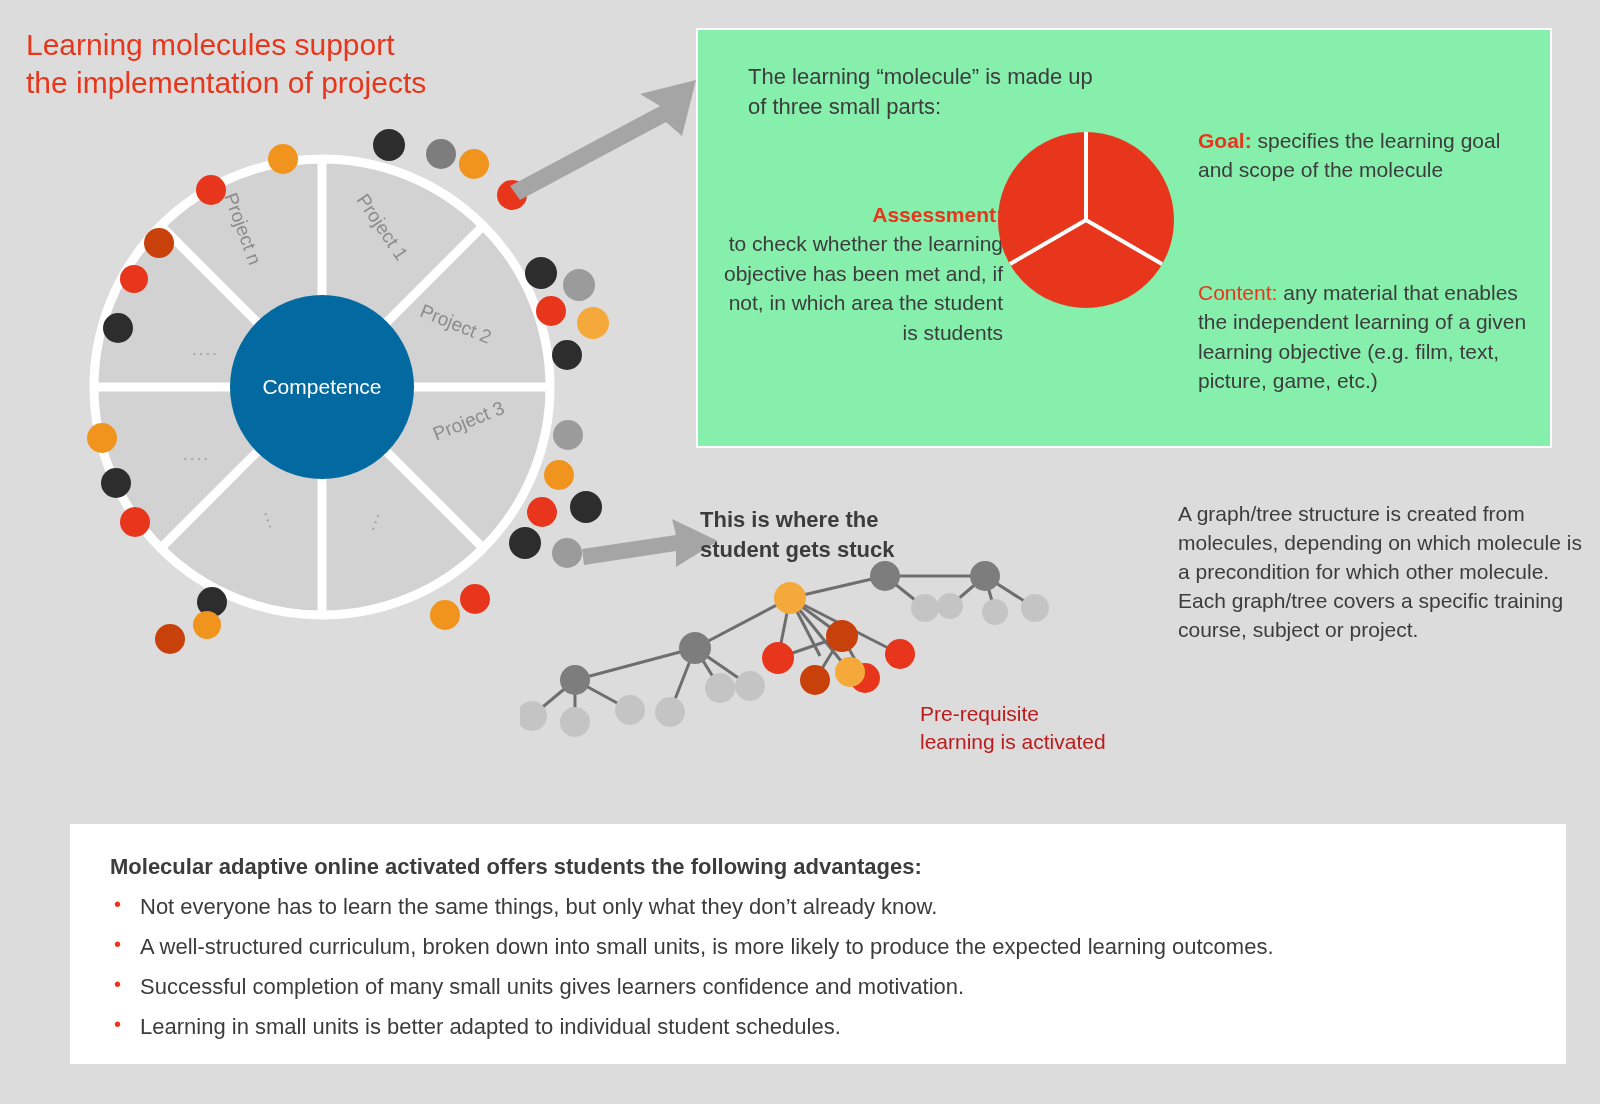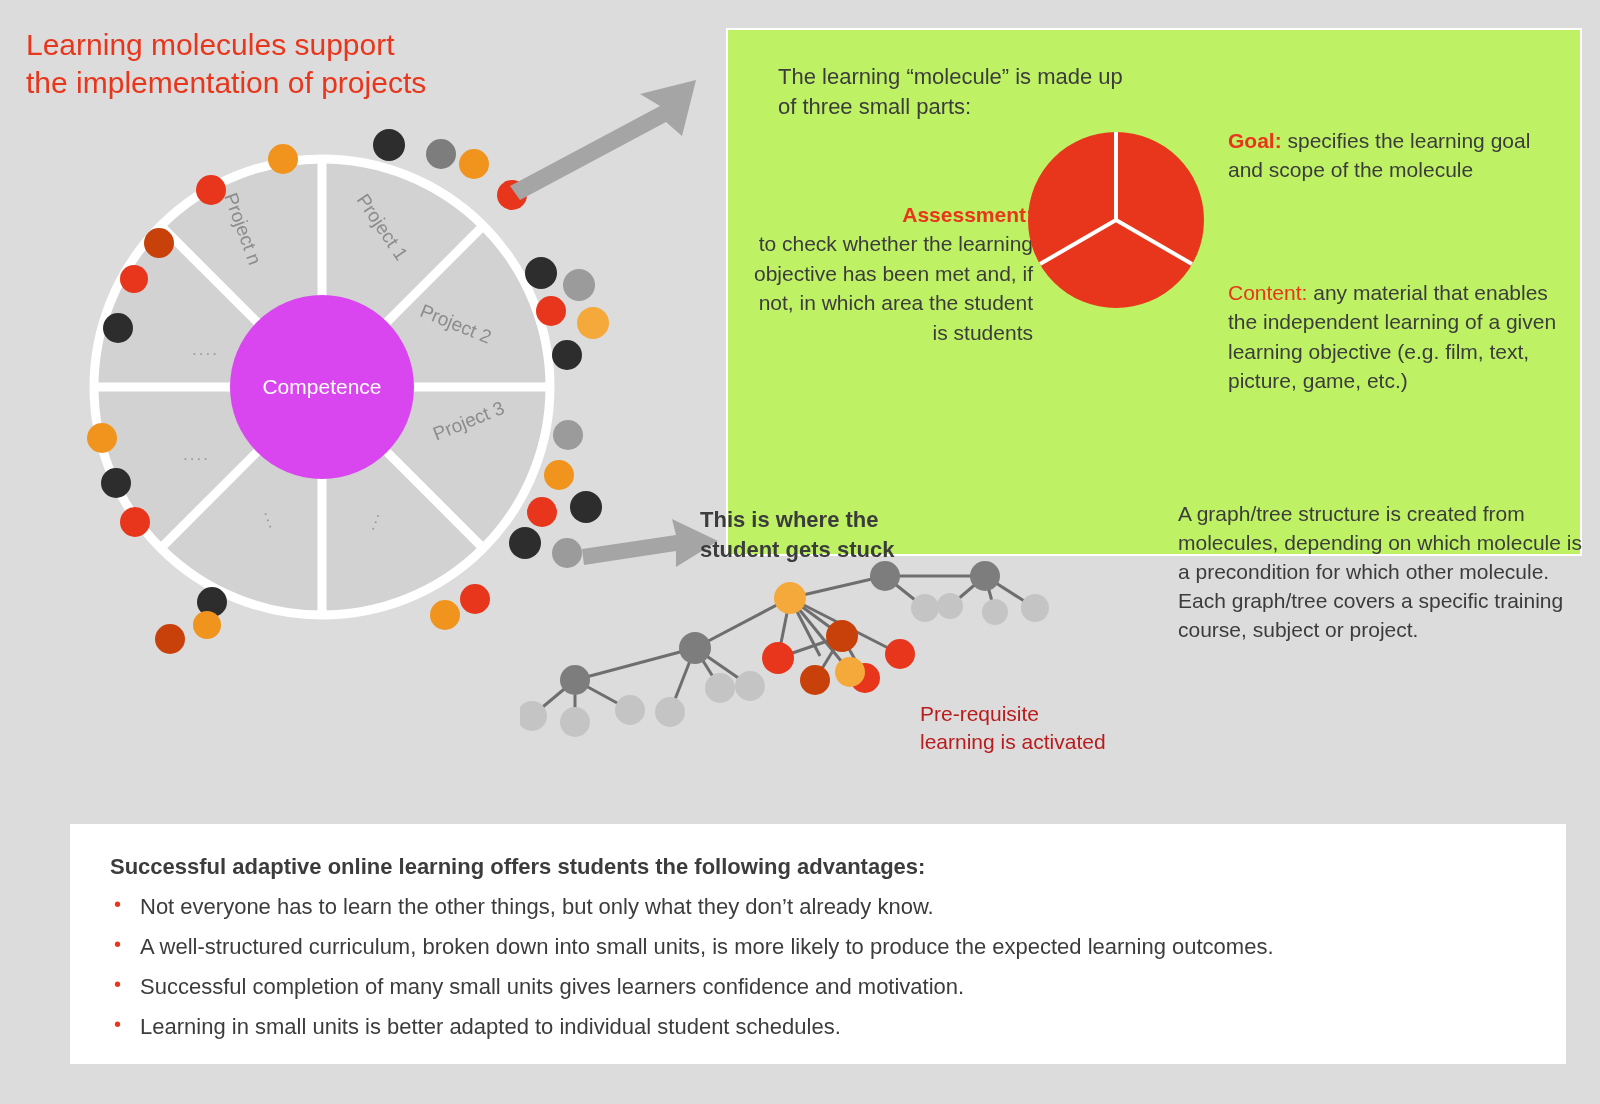--- a/index.html
+++ b/index.html
@@ -78,11 +78,11 @@
   
   #molecule-panel {
     position: absolute;
-    left: 726px;
+    left: 696px;
     top: 28px;
     width: 856px;
-    height: 528px;
-    background: #bef264;
+    height: 420px;
+    background: #86efac;
     border: 2px solid #ffffff;
     box-sizing: border-box;
   }

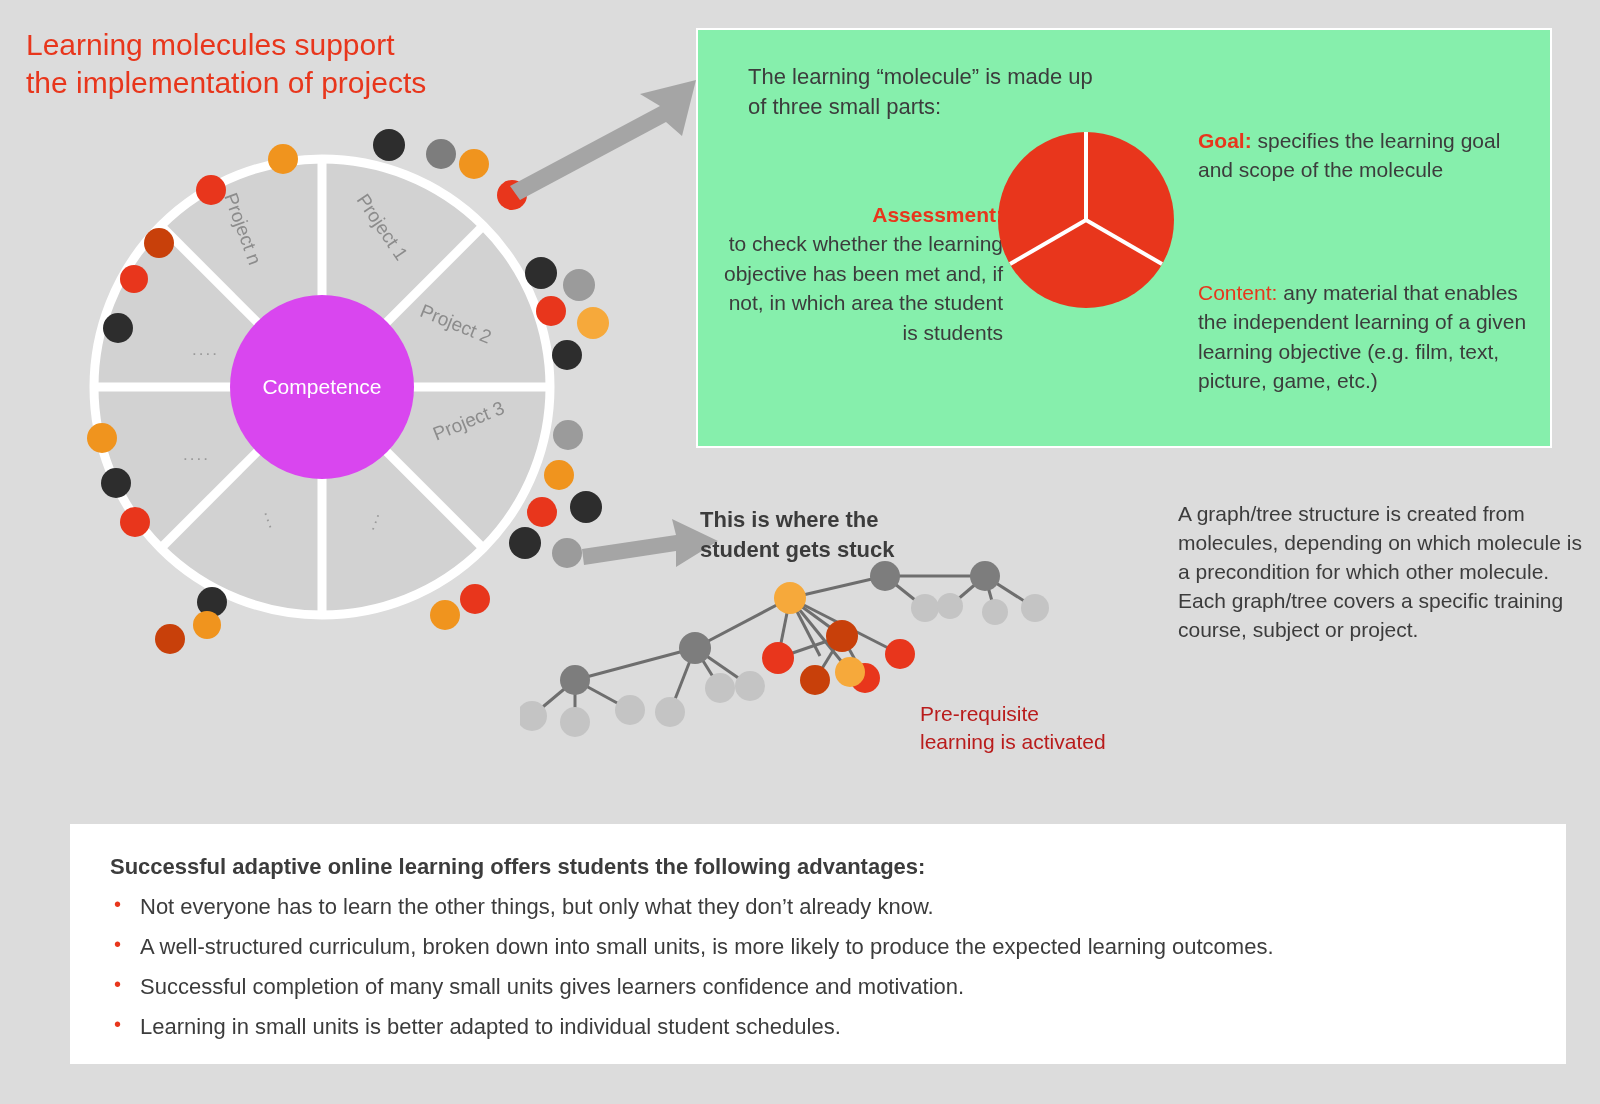--- a/index.html
+++ b/index.html
@@ -61,7 +61,7 @@
     width: 184px;
     height: 184px;
     border-radius: 50%;
-    background: #d946ef;
+    background: #0369a1;
     color: #ffffff;
     display: flex;
     align-items: center;

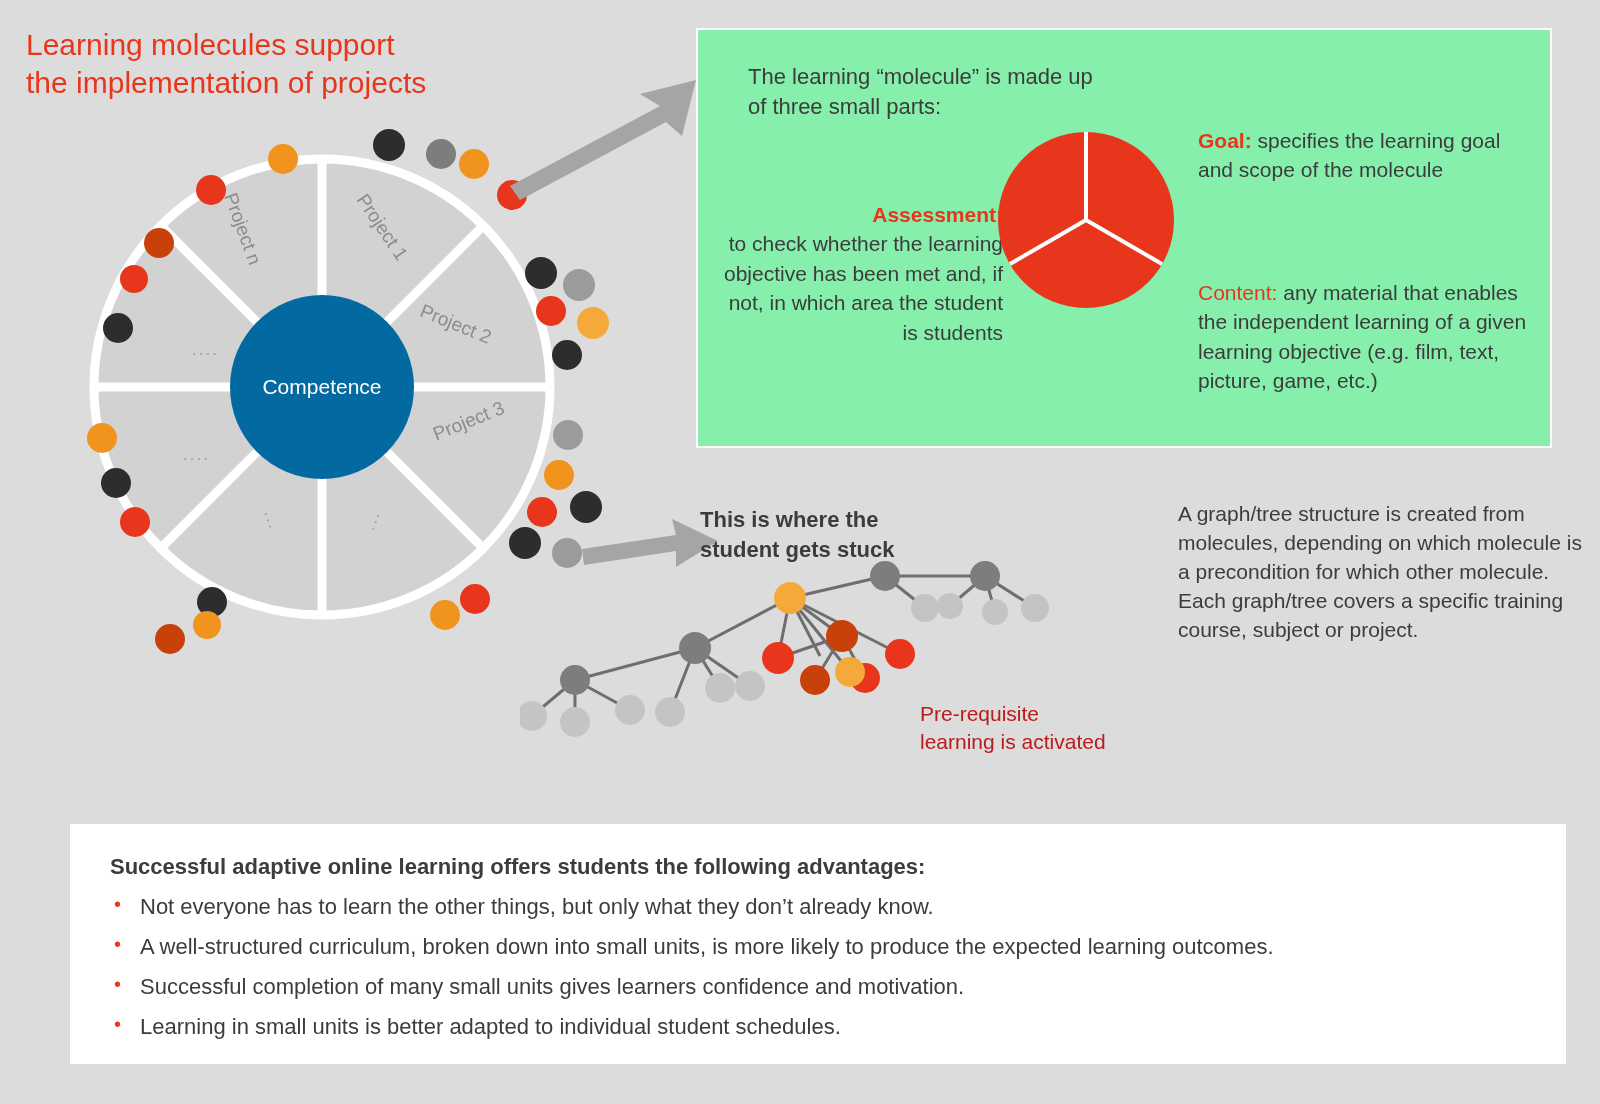--- a/index.html
+++ b/index.html
@@ -384,7 +384,7 @@
   <div id="graph-desc">A graph/tree structure is created from molecules, depending on which molecule is a precondition for which other molecule. Each graph/tree covers a specific training course, subject or project.</div>
 
   <div id="advantages">
-    <h2>Successful adaptive online learning offers students the following advantages:</h2>
+    <h2>Molecular adaptive online activated offers students the following advantages:</h2>
     <ul>
       <li>Not everyone has to learn the other things, but only what they don’t already know.</li>
       <li>A well-structured curriculum, broken down into small units, is more likely to produce the expected learning outcomes.</li>

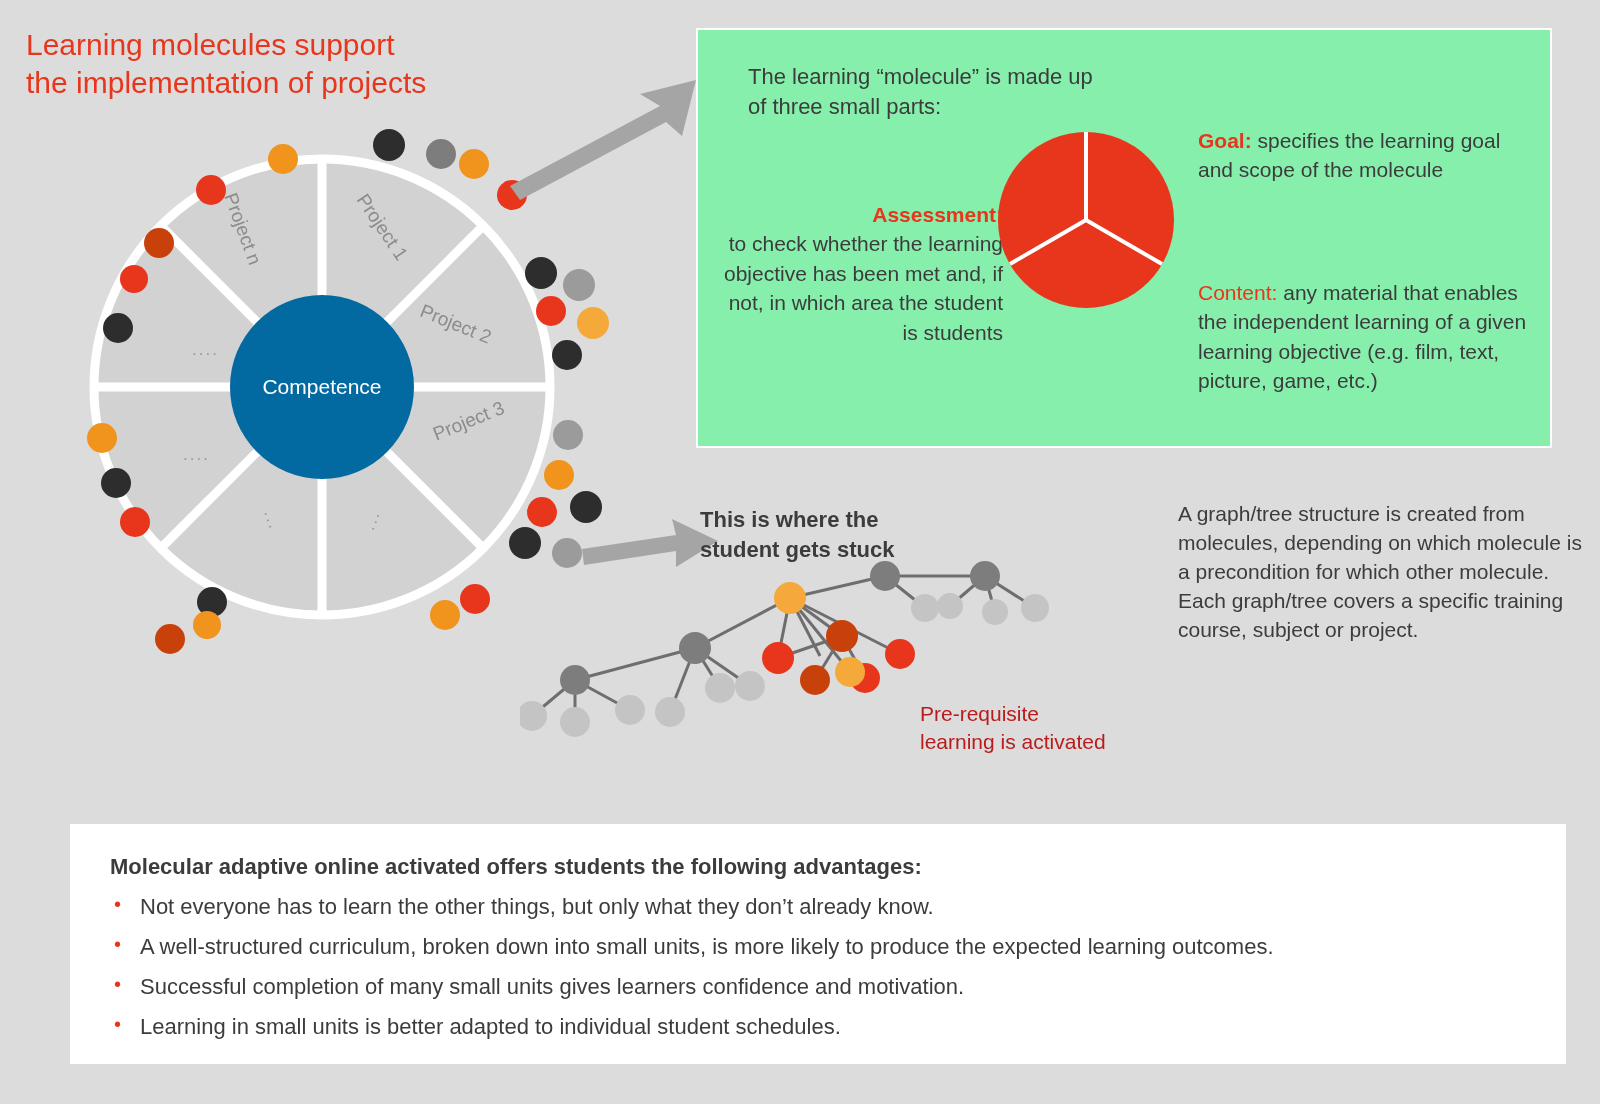--- a/index.html
+++ b/index.html
@@ -386,7 +386,7 @@
   <div id="advantages">
     <h2>Molecular adaptive online activated offers students the following advantages:</h2>
     <ul>
-      <li>Not everyone has to learn the other things, but only what they don’t already know.</li>
+      <li>Not everyone has to learn the same things, but only what they don’t already know.</li>
       <li>A well-structured curriculum, broken down into small units, is more likely to produce the expected learning outcomes.</li>
       <li>Successful completion of many small units gives learners confidence and motivation.</li>
       <li>Learning in small units is better adapted to individual student schedules.</li>

